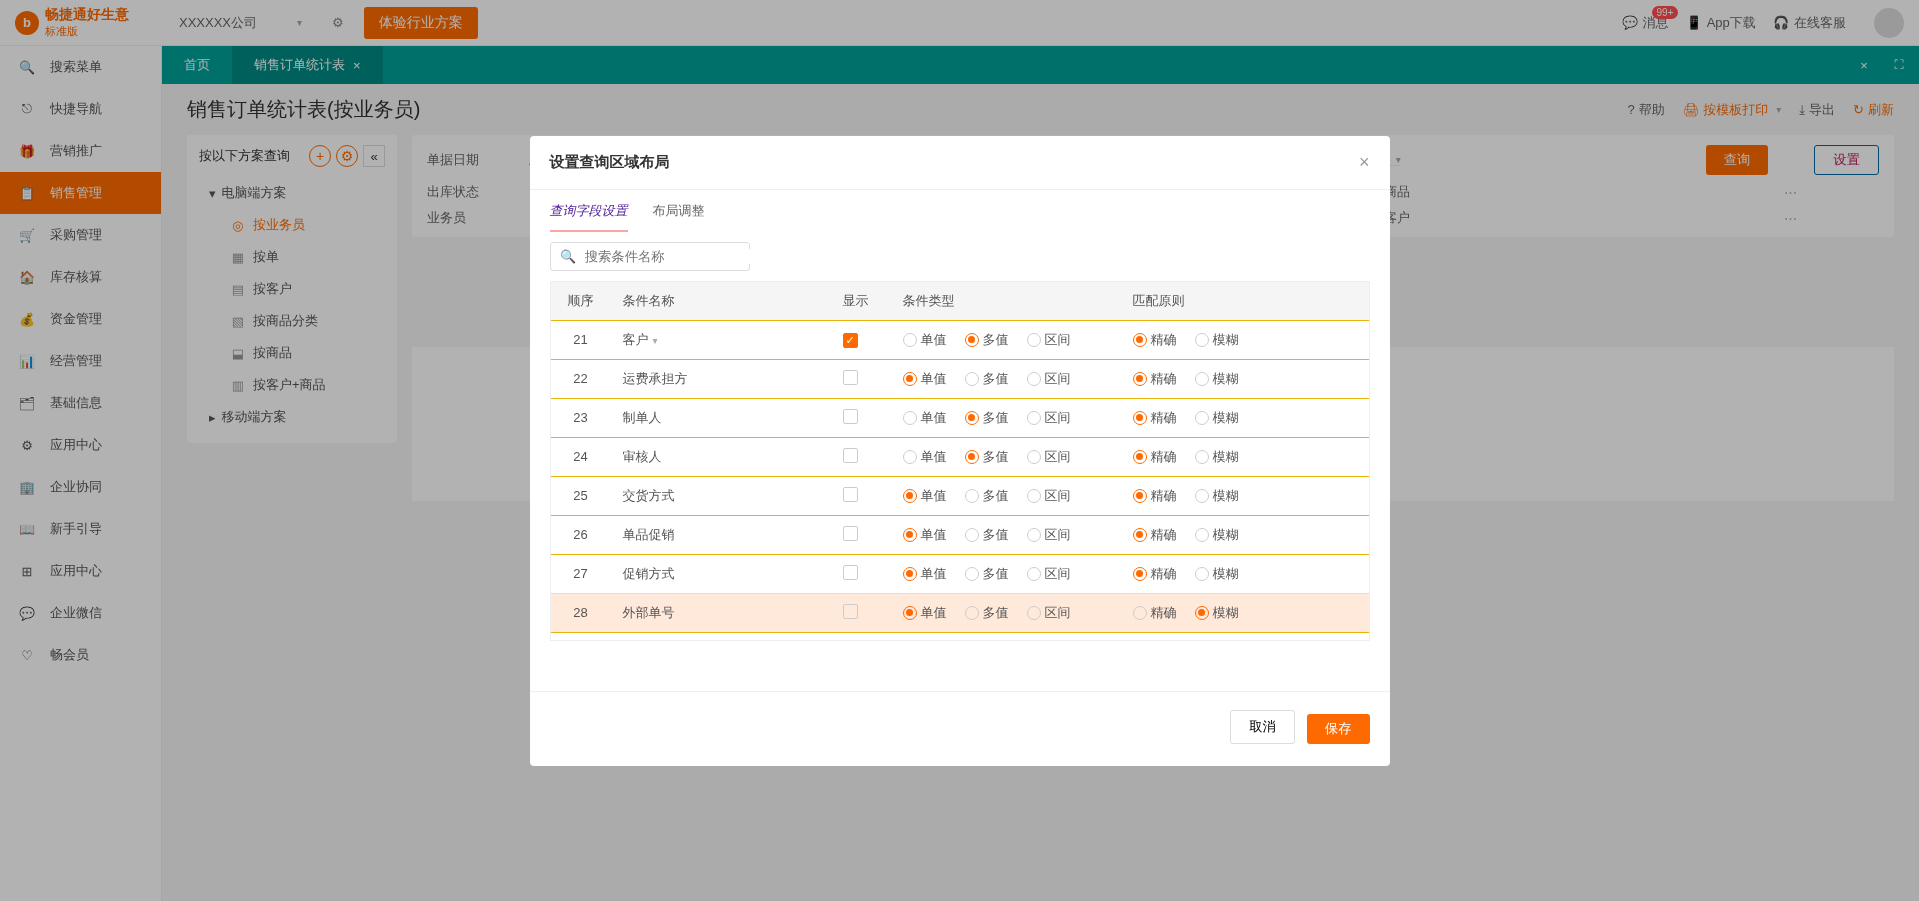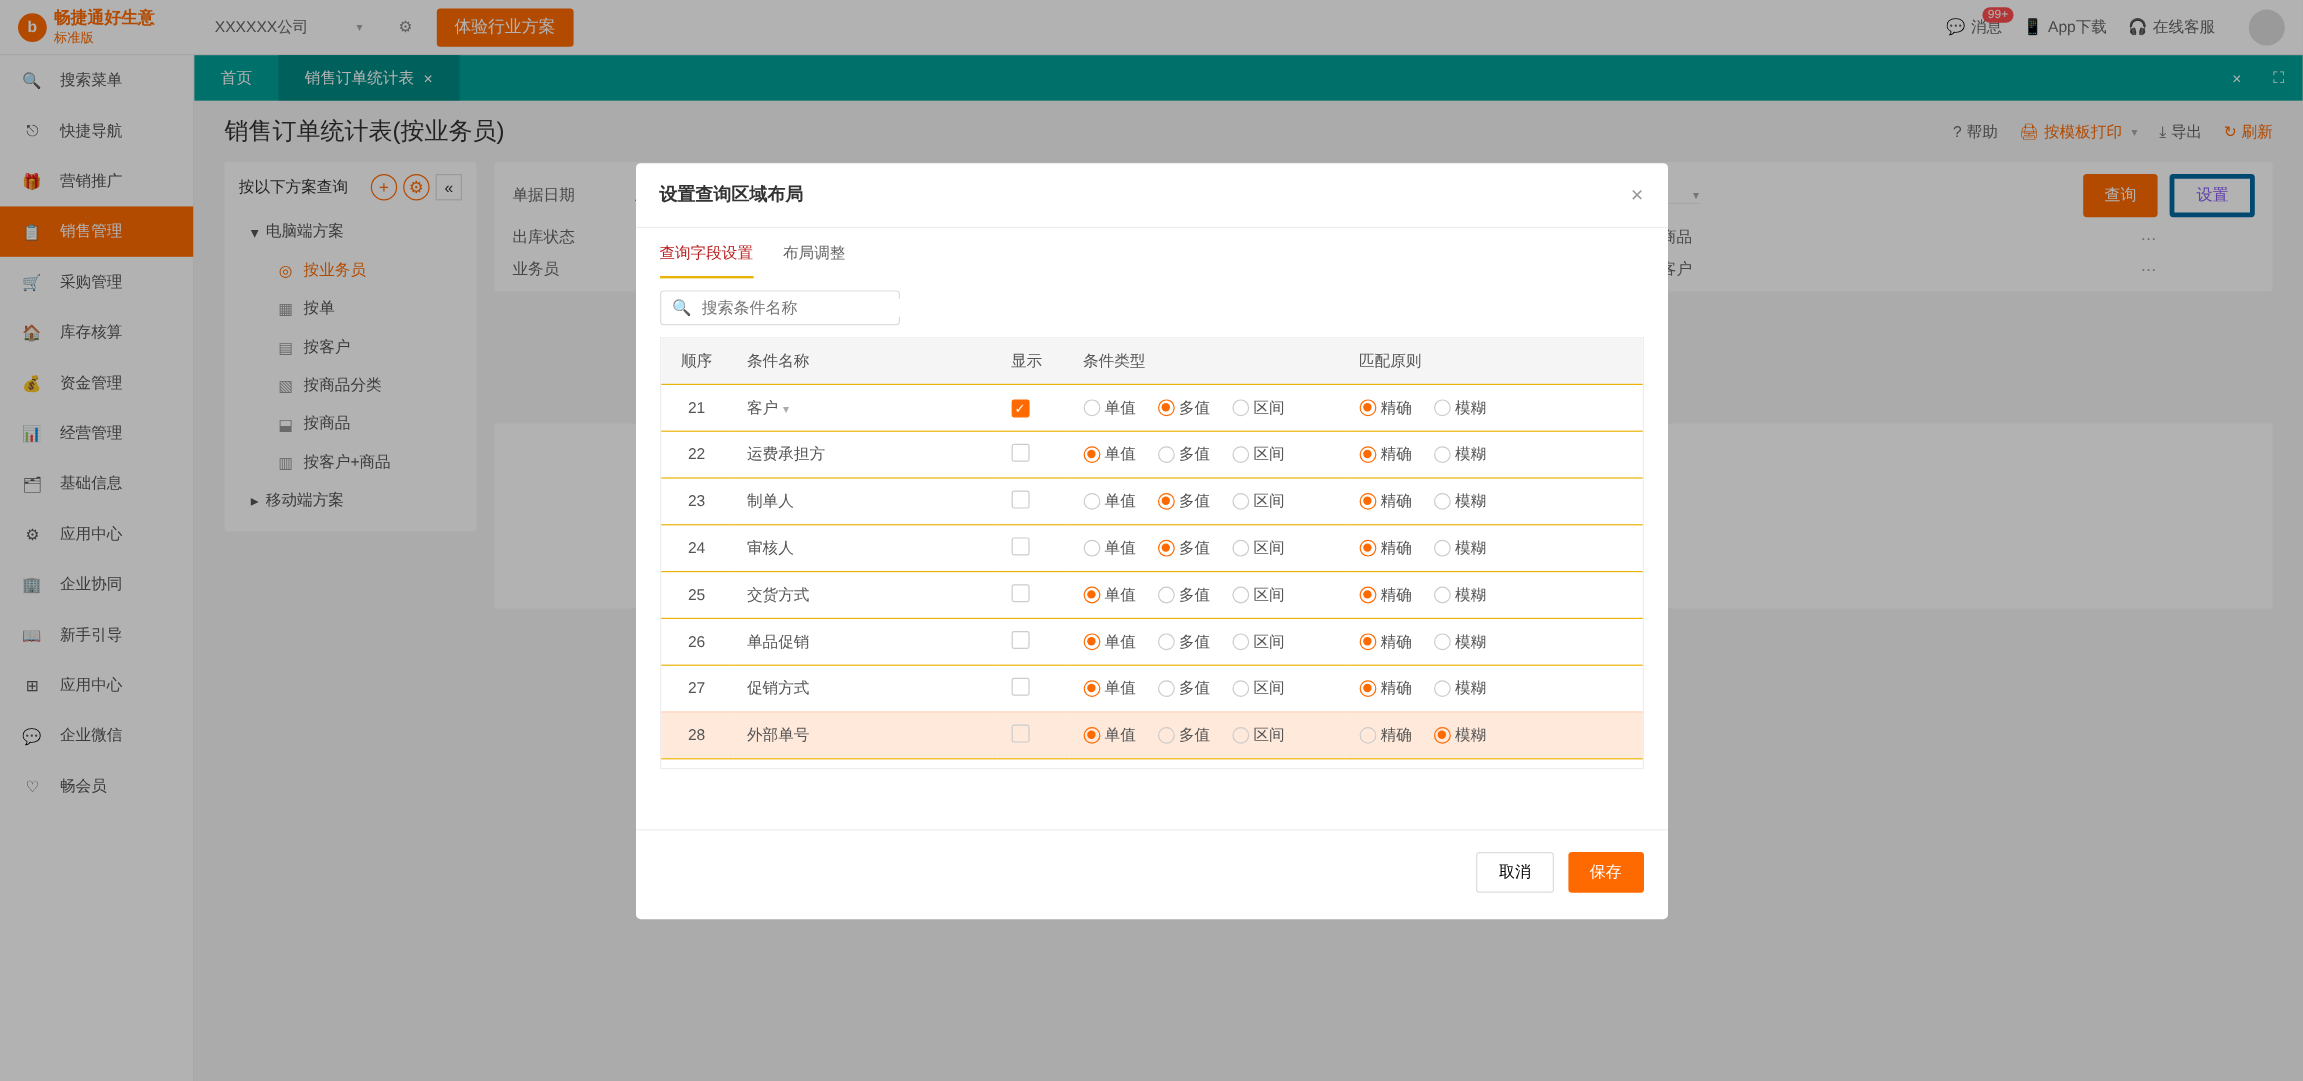--- a/index.html
+++ b/index.html
@@ -62,7 +62,7 @@
     .date-tag.active { background: #ff6a00; color: #fff; border-radius: 3px; }
     .filter-right { margin-left: auto; display: flex; gap: 10px; }
     .btn-primary { background: #ff6a00; color: #fff; border: none; padding: 6px 18px; border-radius: 3px; cursor: pointer; }
-    .btn-outline { border: 4px solid #0369a1; color: #8b5cf6; background: #fff; padding: 5px 18px; border-radius: 3px; cursor: pointer; }
+    .btn-outline { border: 1px solid #0369a1; color: #be185d; background: #fff; padding: 5px 18px; border-radius: 3px; cursor: pointer; margin-left: 36px; }
     .more-dots { color: #999; cursor: pointer; margin-left: auto; }
     
     .hint-box { background: #fff; padding: 50px; text-align: center; color: #999; position: relative; top: 100px;}

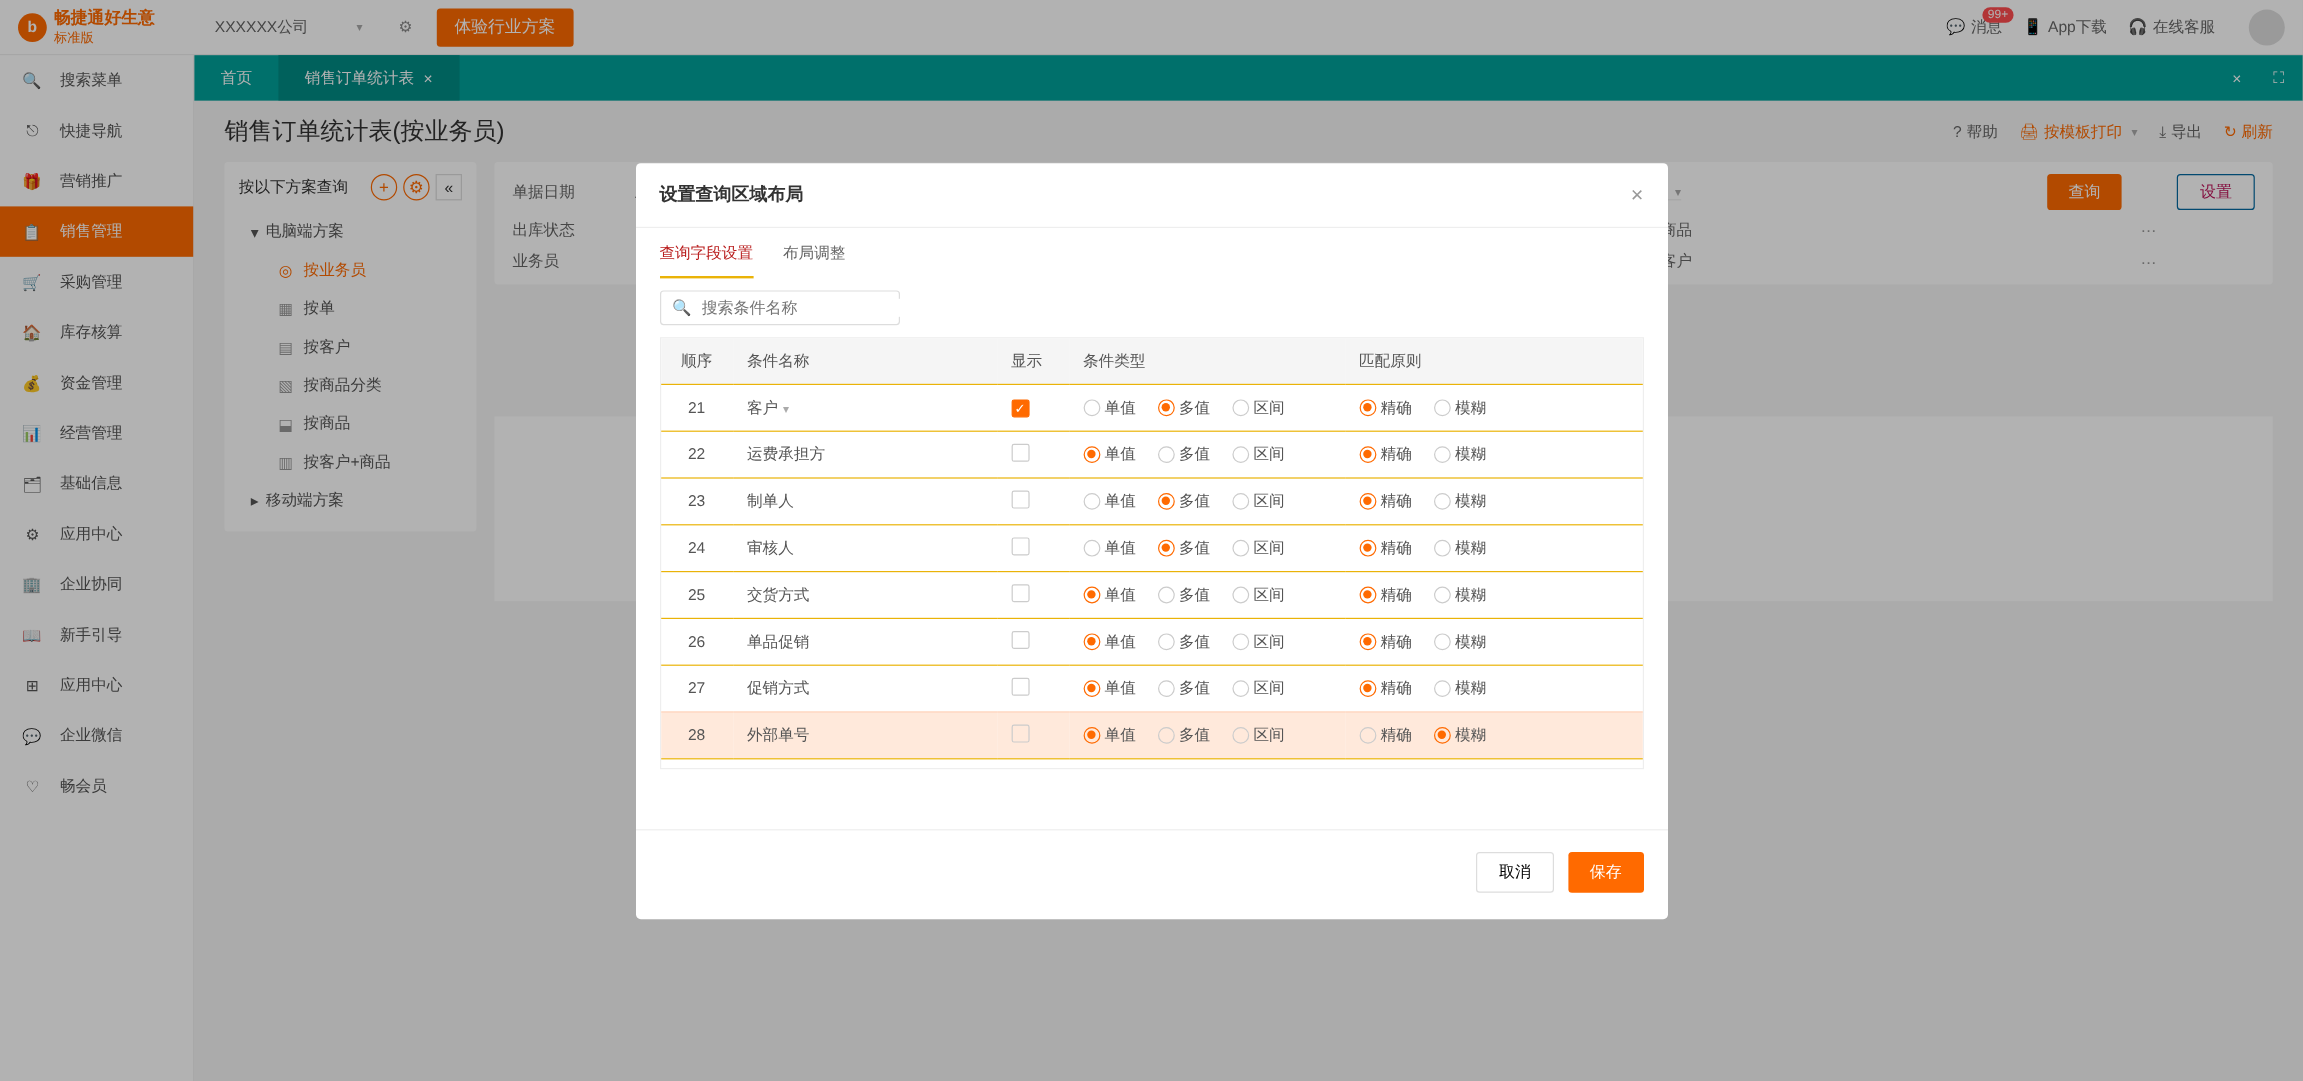--- a/index.html
+++ b/index.html
@@ -78,7 +78,7 @@
     .modal-close { margin-left: auto; cursor: pointer; font-size: 18px; color: #999; }
     .modal-tabs { display: flex; padding: 12px 20px 0; gap: 25px; }
     .modal-tab { padding-bottom: 10px; cursor: pointer; color: #666; }
-    .modal-tab.active { color: #b91c1c; border-bottom: 2px solid #eab308; }
+    .modal-tab.active { color: #4c1d95; border-bottom: 2px solid #fca5a5; font-style: italic; }
     .modal-search { margin: 10px 20px 0; display: flex; align-items: center; border: 1px solid #ddd; border-radius: 3px; padding: 6px 10px; width: 200px; }
     .modal-search input { border: none; outline: none; margin-left: 8px; flex: 1; }
     .modal-body { padding: 10px 20px; }

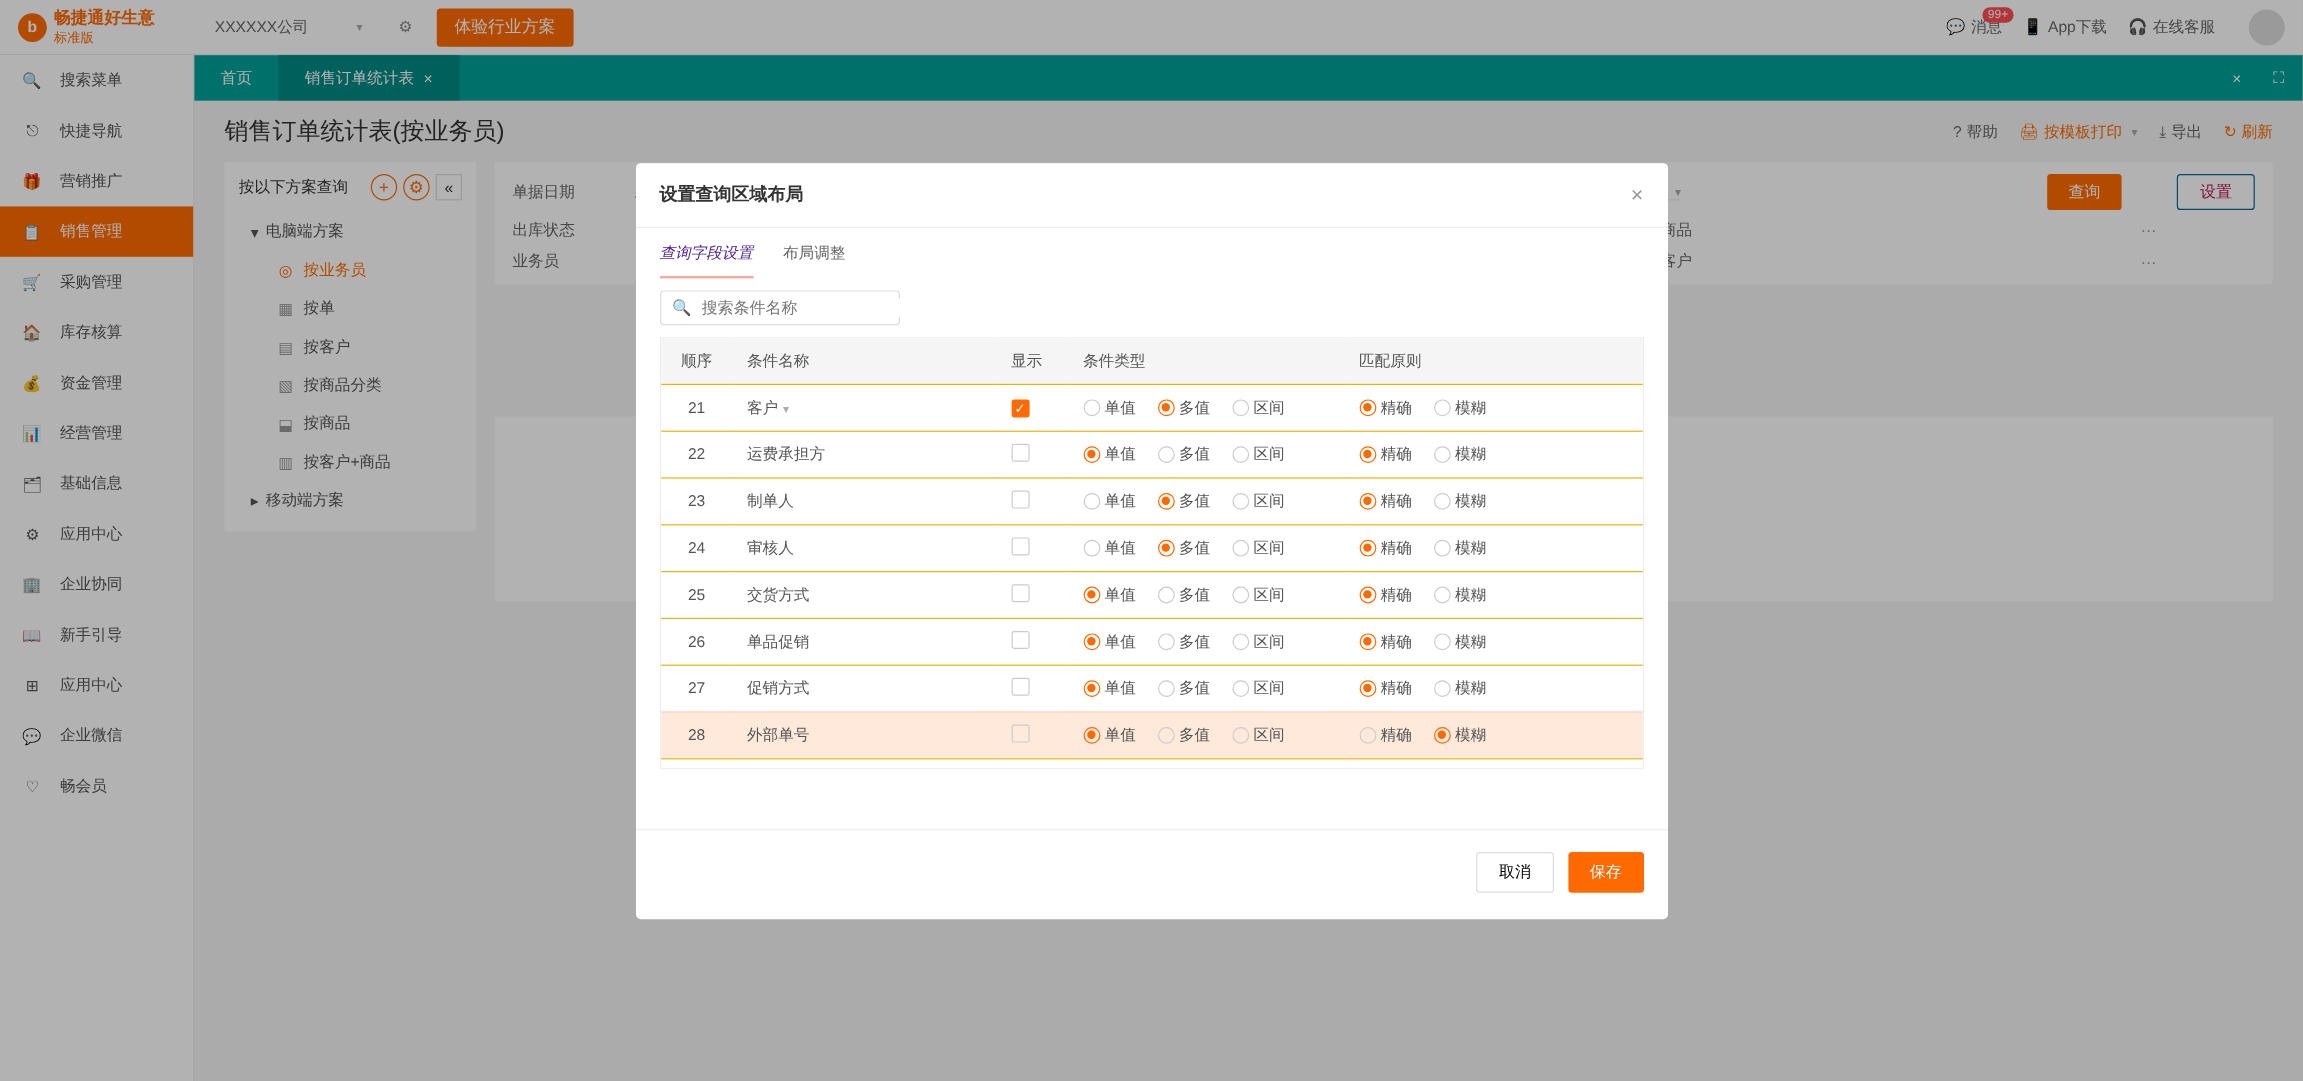--- a/index.html
+++ b/index.html
@@ -96,7 +96,7 @@
     .checkbox { width: 15px; height: 15px; border: 1px solid #ccc; border-radius: 2px; display: inline-flex; align-items: center; justify-content: center; cursor: pointer; }
     .checkbox.checked { background: #ff6a00; border-color: #ff6a00; color: #fff; font-size: 11px; }
     .chevron-sm { font-size: 10px; color: #aaa; margin-left: 4px; }
-    .modal-footer { padding: 18px 20px 22px; display: flex; justify-content: flex-end; gap: 12px; border-top: 1px solid #eee; margin-top: 40px; }
+    .modal-footer { padding: 18px 20px 22px; display: flex; justify-content: flex-end; gap: 12px; border-top: 1px solid #eee; margin-top: 40px; align-items: flex-end; }
     .btn-default { border: 1px solid #ddd; background: #fff; padding: 7px 18px; border-radius: 3px; cursor: pointer; }
     
     .th-order { width: 60px; text-align: center !important; }

